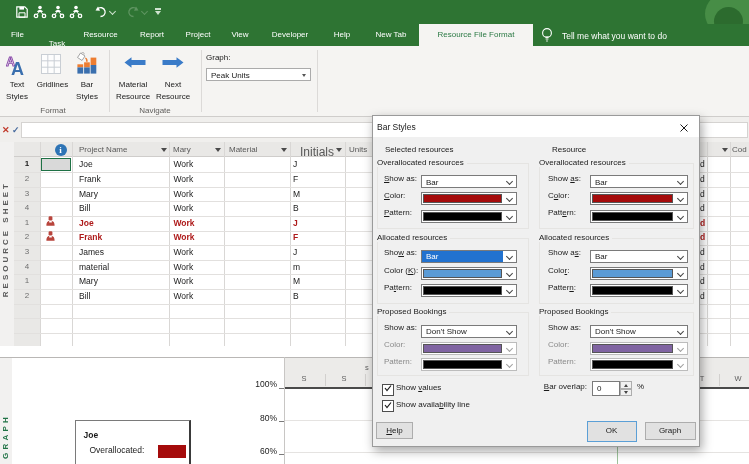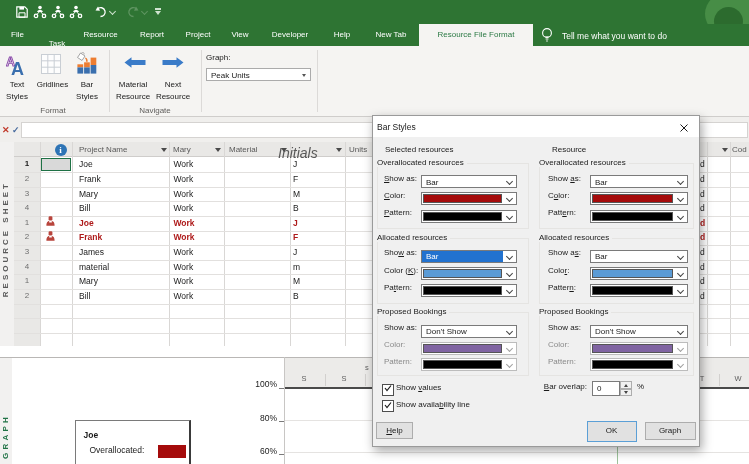--- a/index.html
+++ b/index.html
@@ -210,7 +210,7 @@
   <div class="abs" style="left:79px;top:3px;font-size:8px;color:#595959;">Project Name</div>
   <div class="abs" style="left:173px;top:3px;font-size:8px;color:#595959;">Mary</div>
   <div class="abs" style="left:229px;top:3px;font-size:8px;color:#595959;">Material</div>
-  <div class="abs" style="left:278px;top:3px;font-size:14px;color:#595959;font-style:italic;">Initials</div>
+  <div class="abs" style="left:300px;top:3px;font-size:12px;color:#595959;">Initials</div>
   <div class="abs" style="left:349px;top:3px;font-size:8px;color:#595959;">Units</div>
   <div class="abs" style="left:732px;top:3px;font-size:8px;color:#595959;">Cod</div>
   <div class="sarr" style="left:161px;top:6px;"></div>

